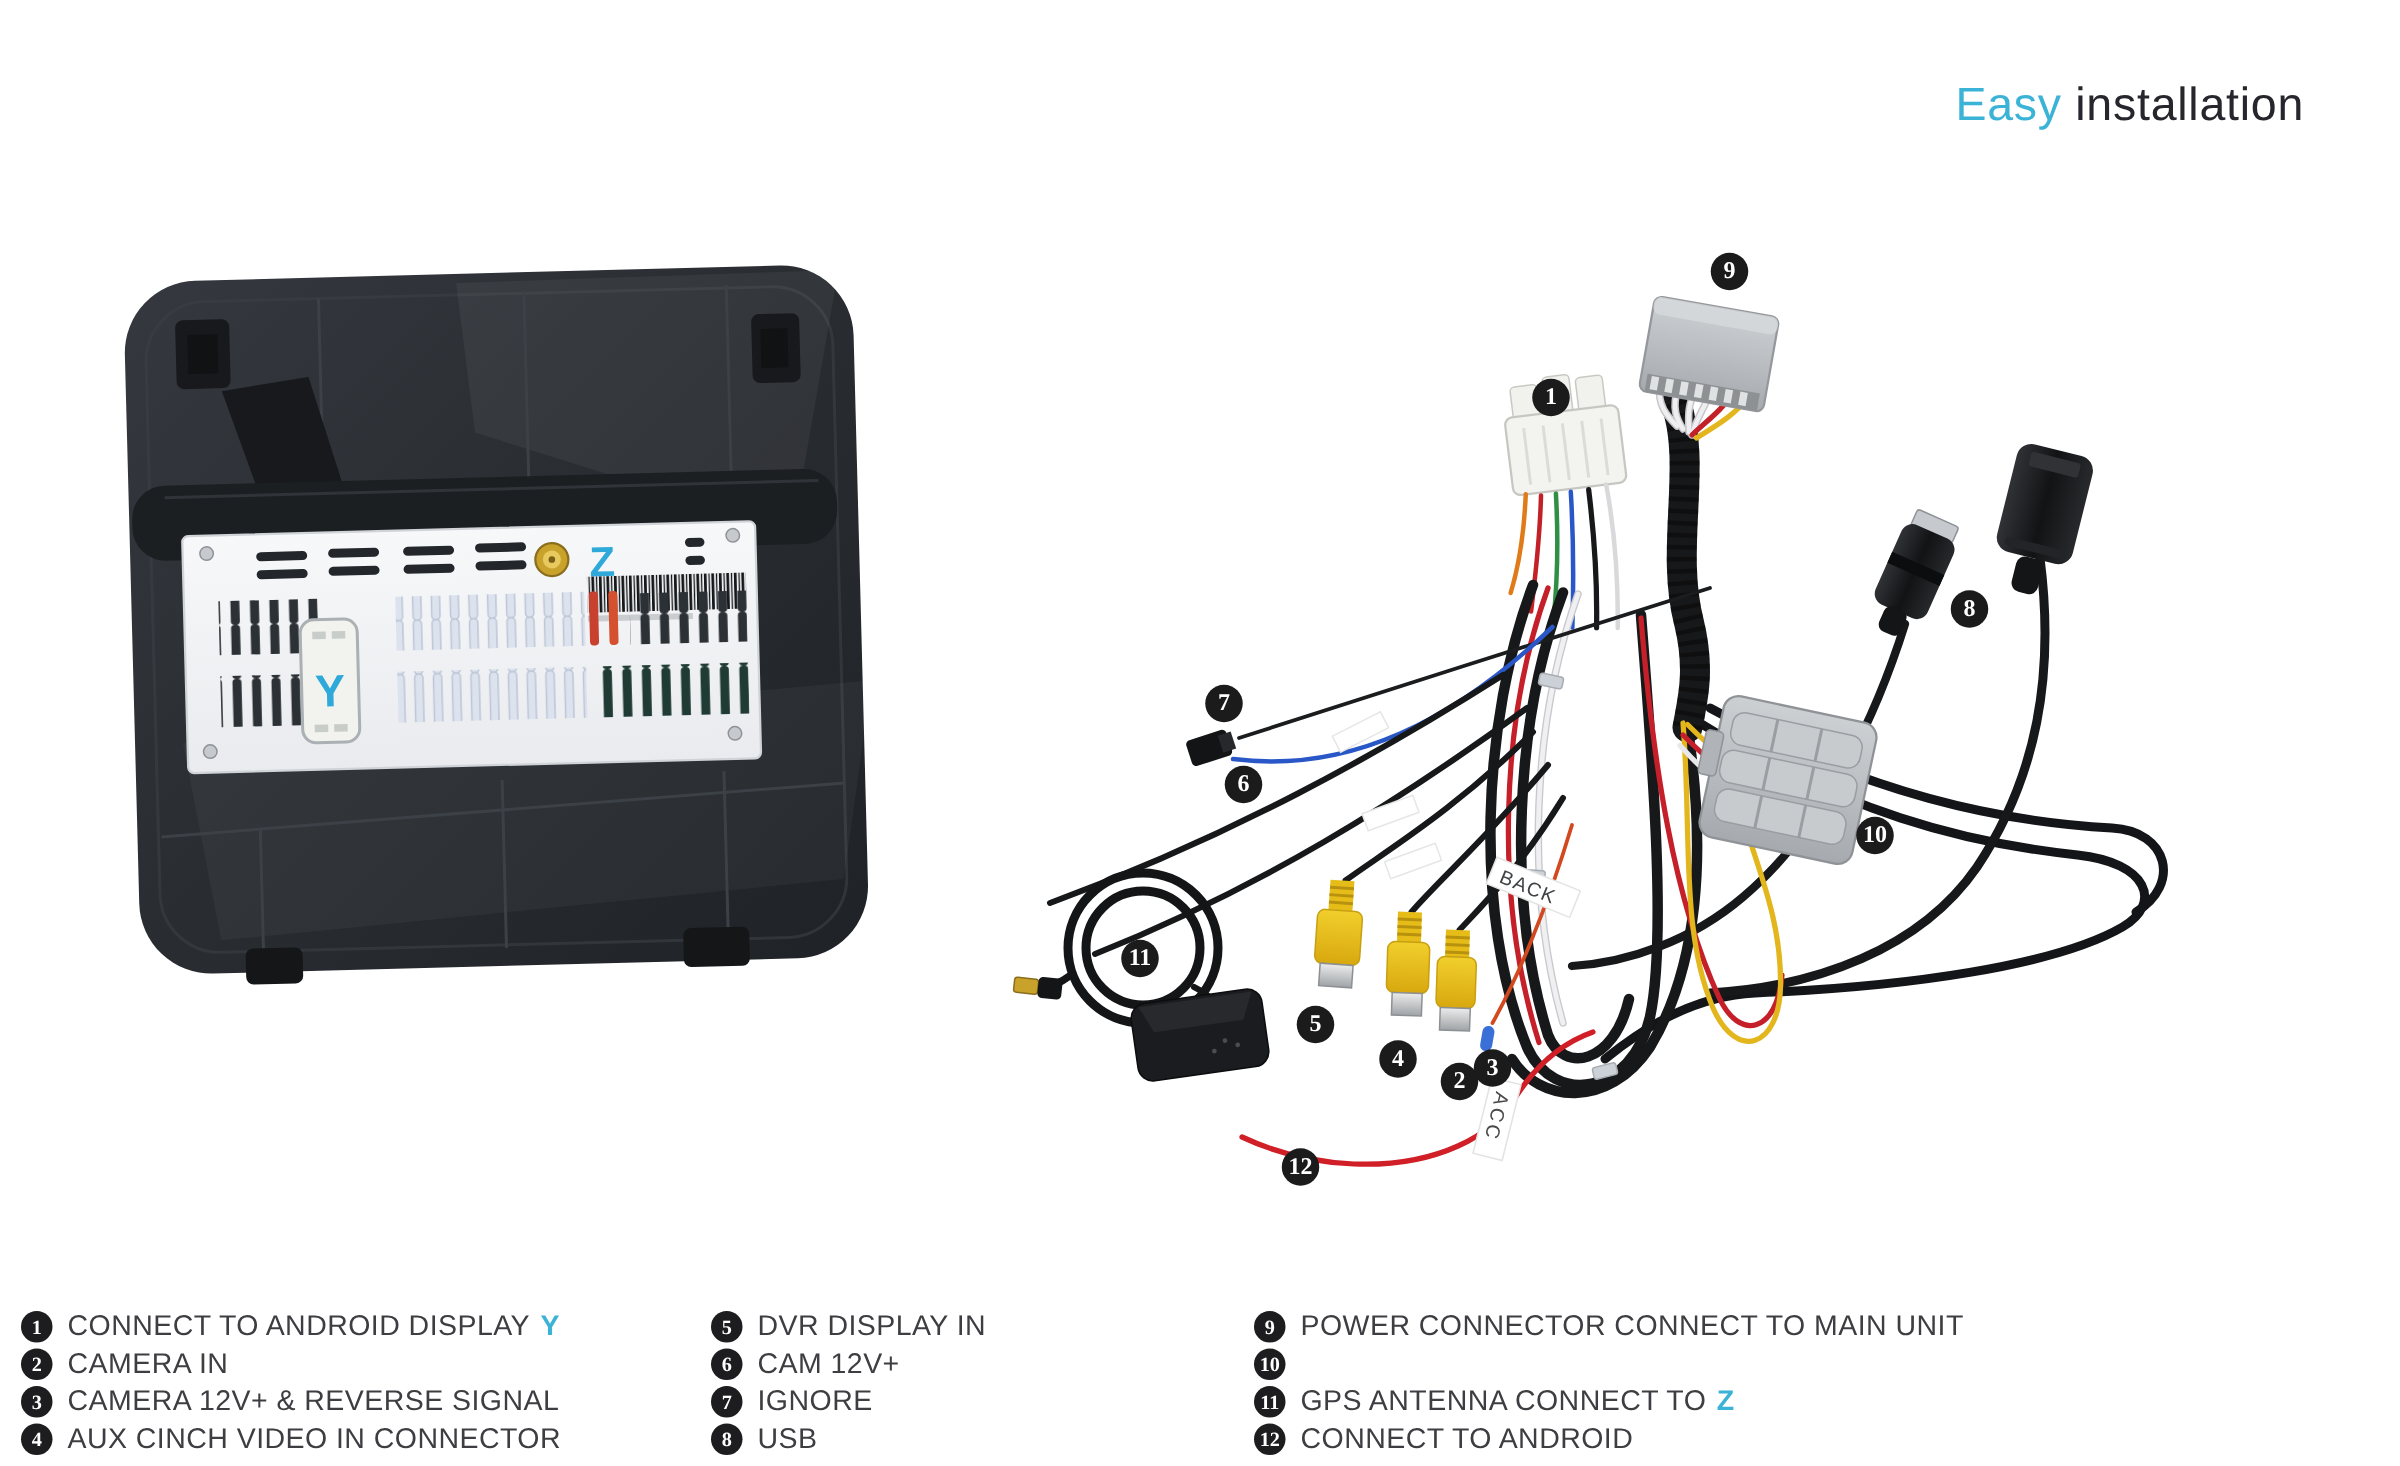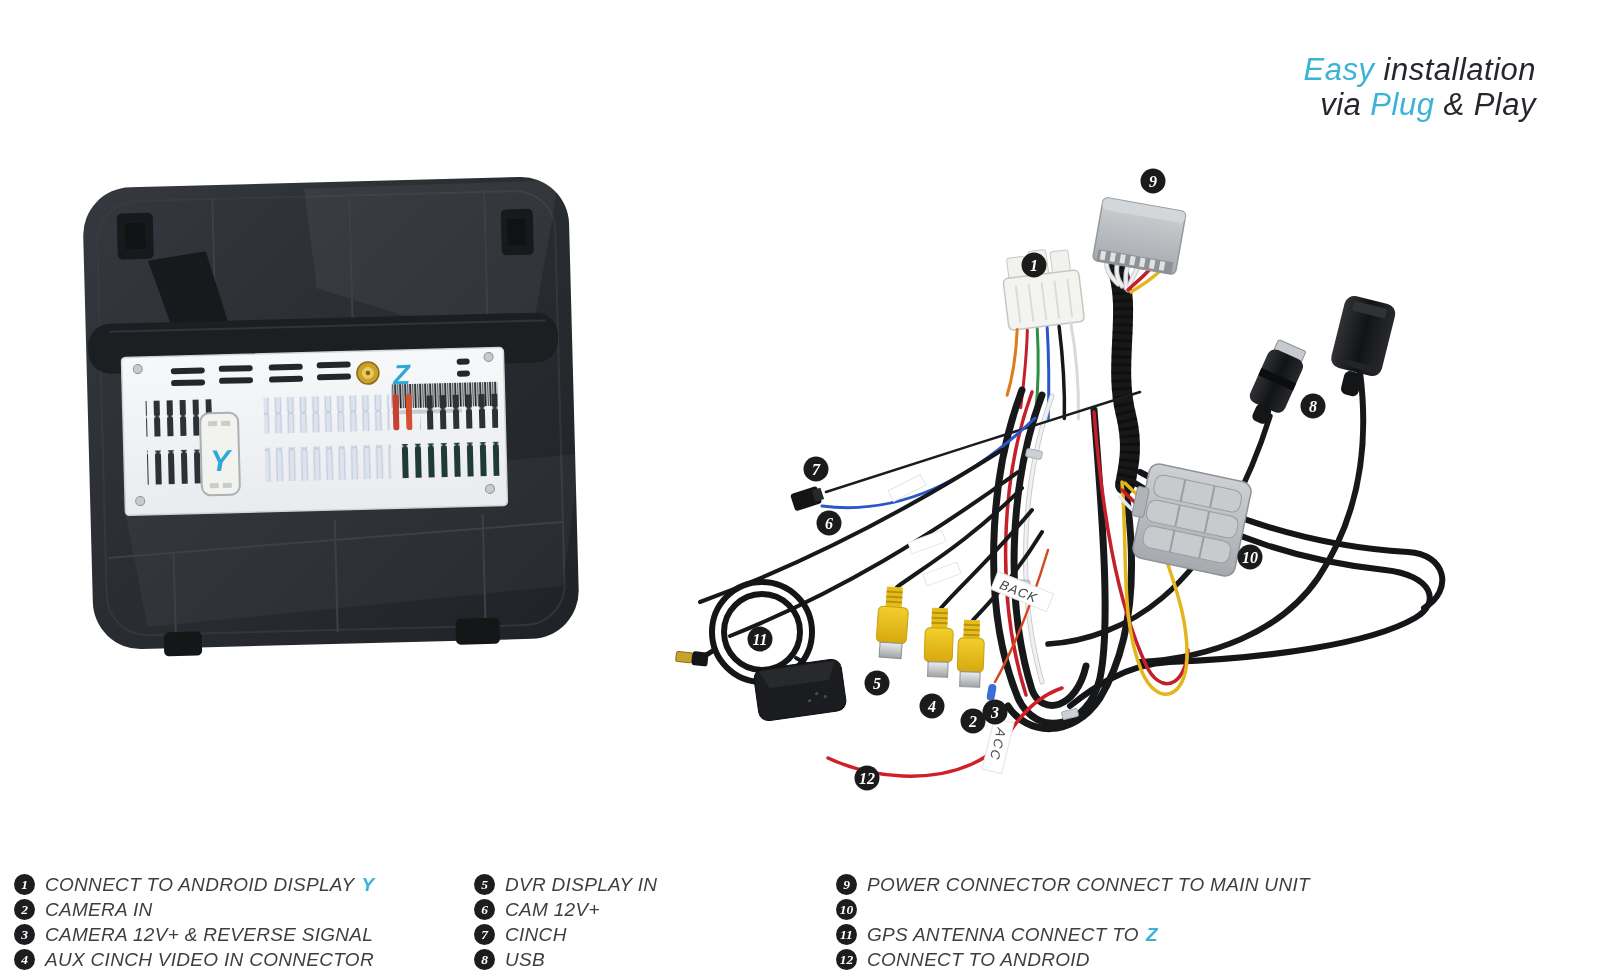--- a/index.html
+++ b/index.html
@@ -4,7 +4,7 @@
 <style>
   html,body{margin:0;padding:0;background:#ffffff;}
   .stage{position:relative;width:1600px;height:977px;background:#ffffff;overflow:hidden;
-         font-family:"Liberation Sans", sans-serif;font-style:italic;}
+         font-family:"Liberation Sans", sans-serif;}
   
   .logo{position:absolute;top:52px;right:64px;text-align:right;color:#26262c;
         font-size:31px;line-height:35px;letter-spacing:0.5px;font-weight:500;}

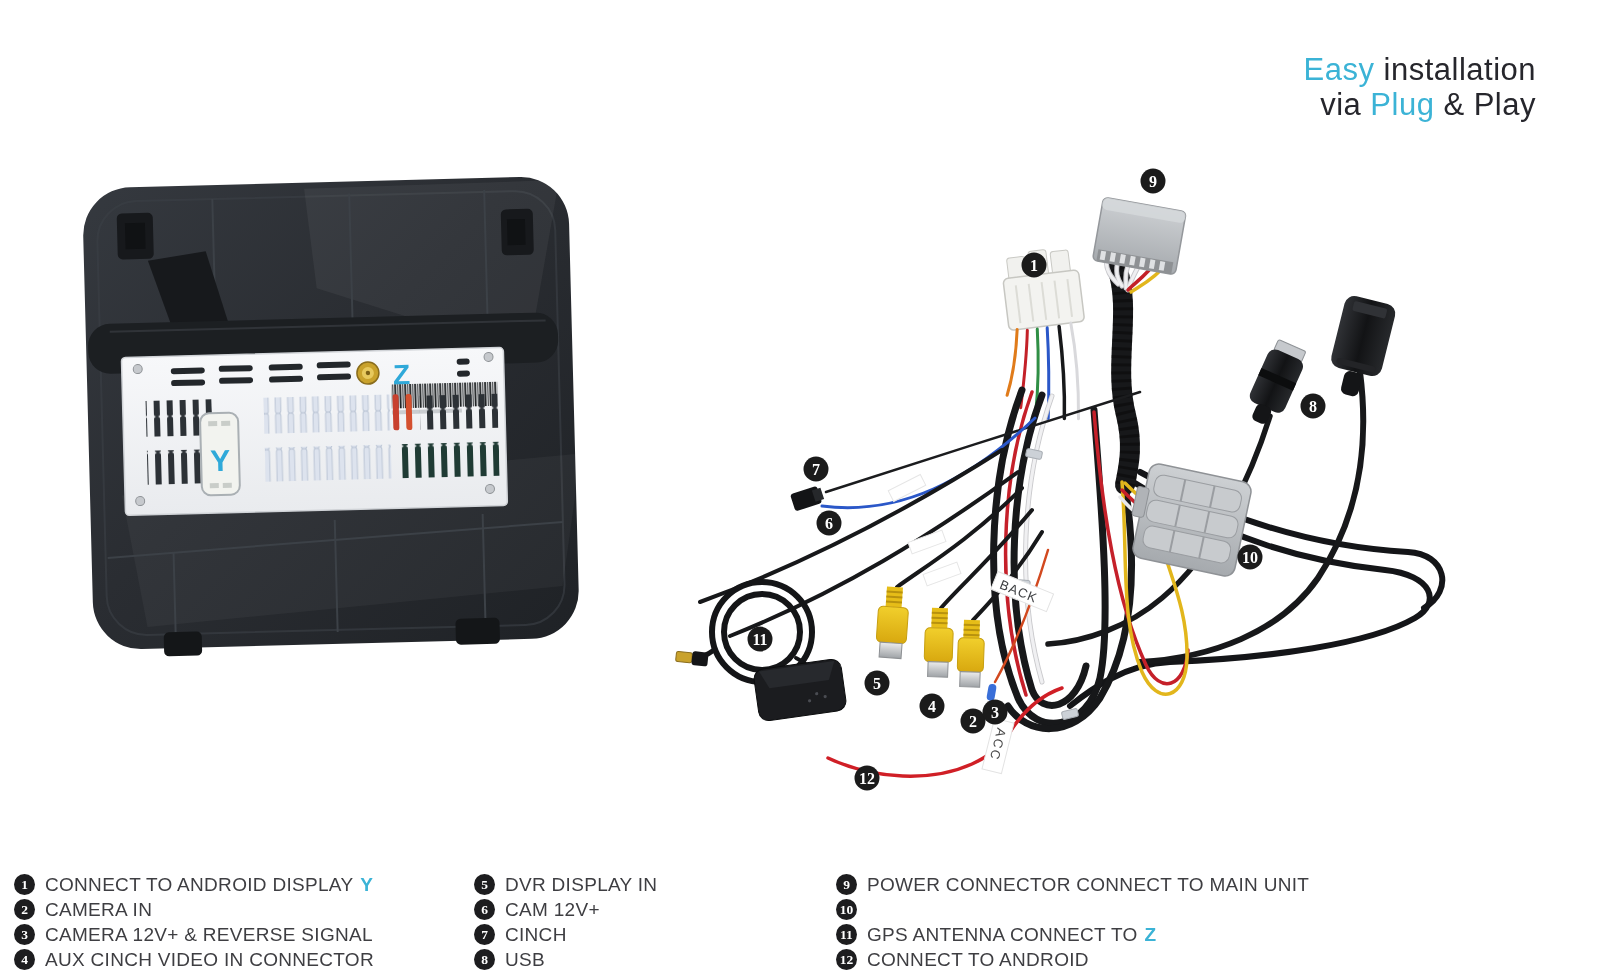--- a/index.html
+++ b/index.html
@@ -35,7 +35,6 @@
 
   <div class="logo">
     <div><span class="accent">Easy</span><span class="sp"></span><span>installation</span></div>
-    <div><span>via</span><span class="sp"></span><span class="accent">Plug</span><span class="sp"></span><span>&amp; Play</span></div>
   </div>
 
   <svg id="device-svg" width="545" height="505" viewBox="0 0 545 505">

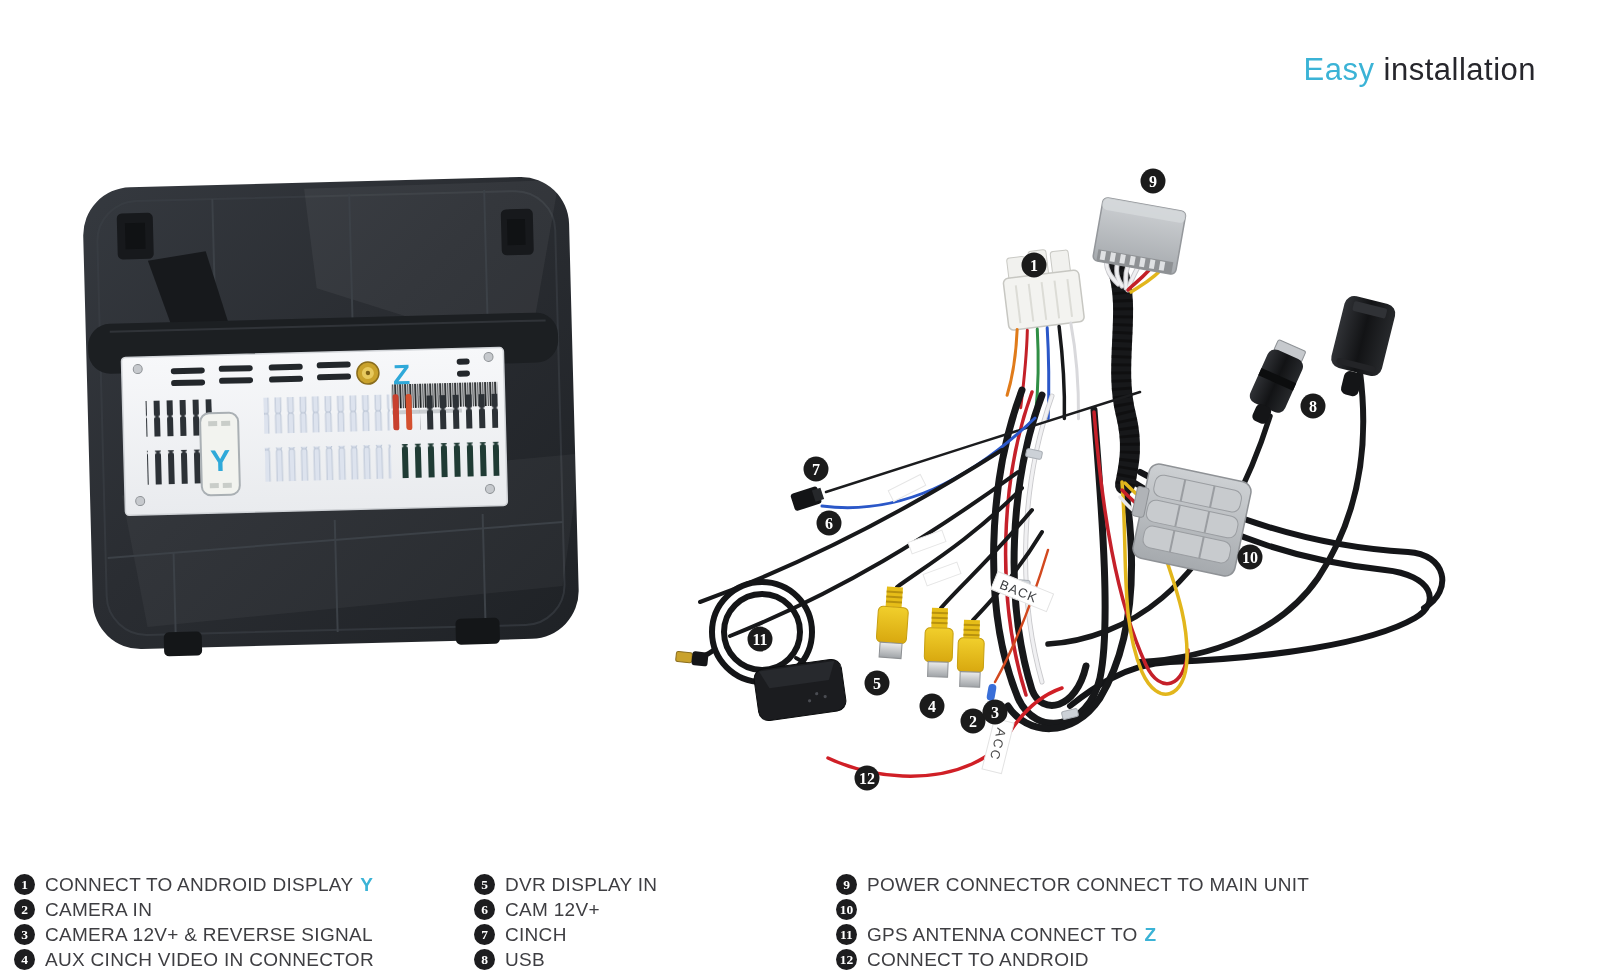--- a/index.html
+++ b/index.html
@@ -417,7 +417,7 @@
       </div>
       <div class="lrow">
         <span class="lnum">7</span>
-        <span class="ltext">CINCH</span>
+        <span class="ltext">IGNORE</span>
       </div>
       <div class="lrow">
         <span class="lnum">8</span>

